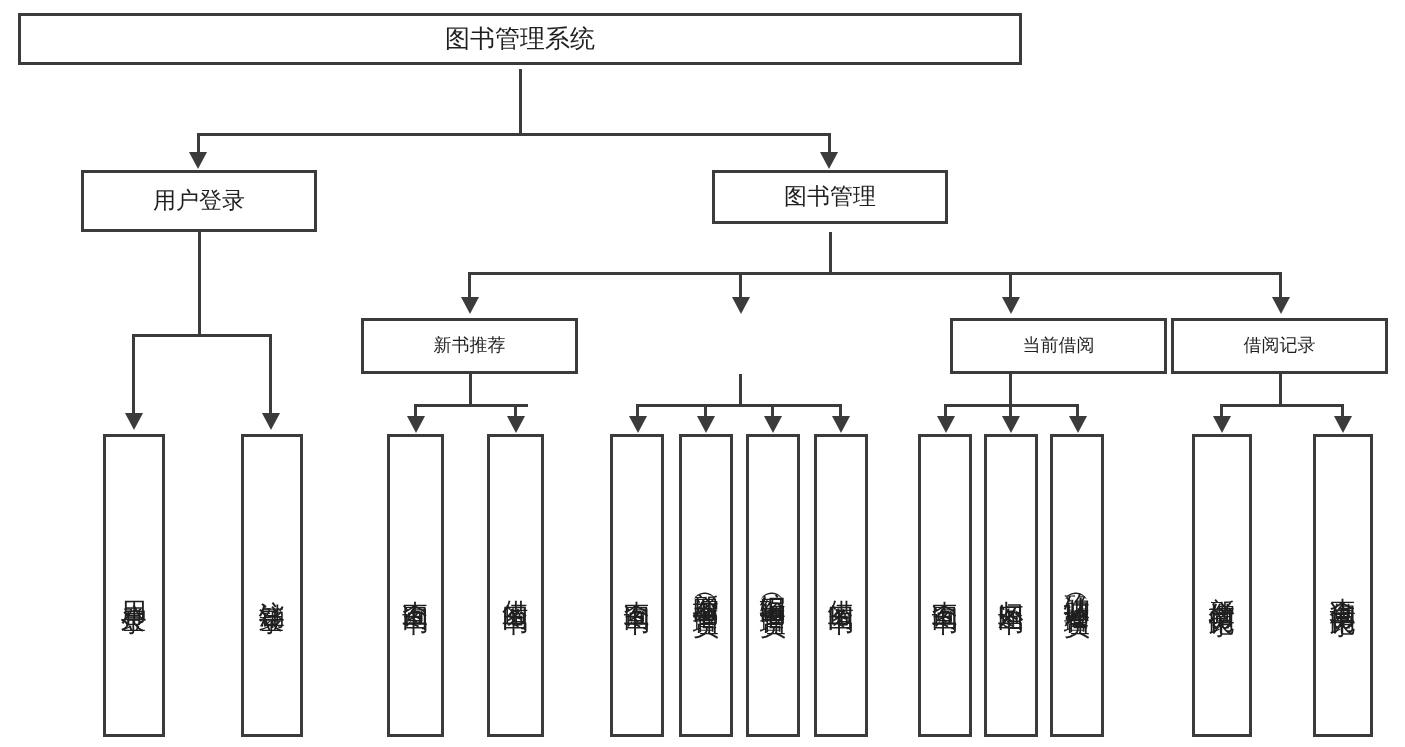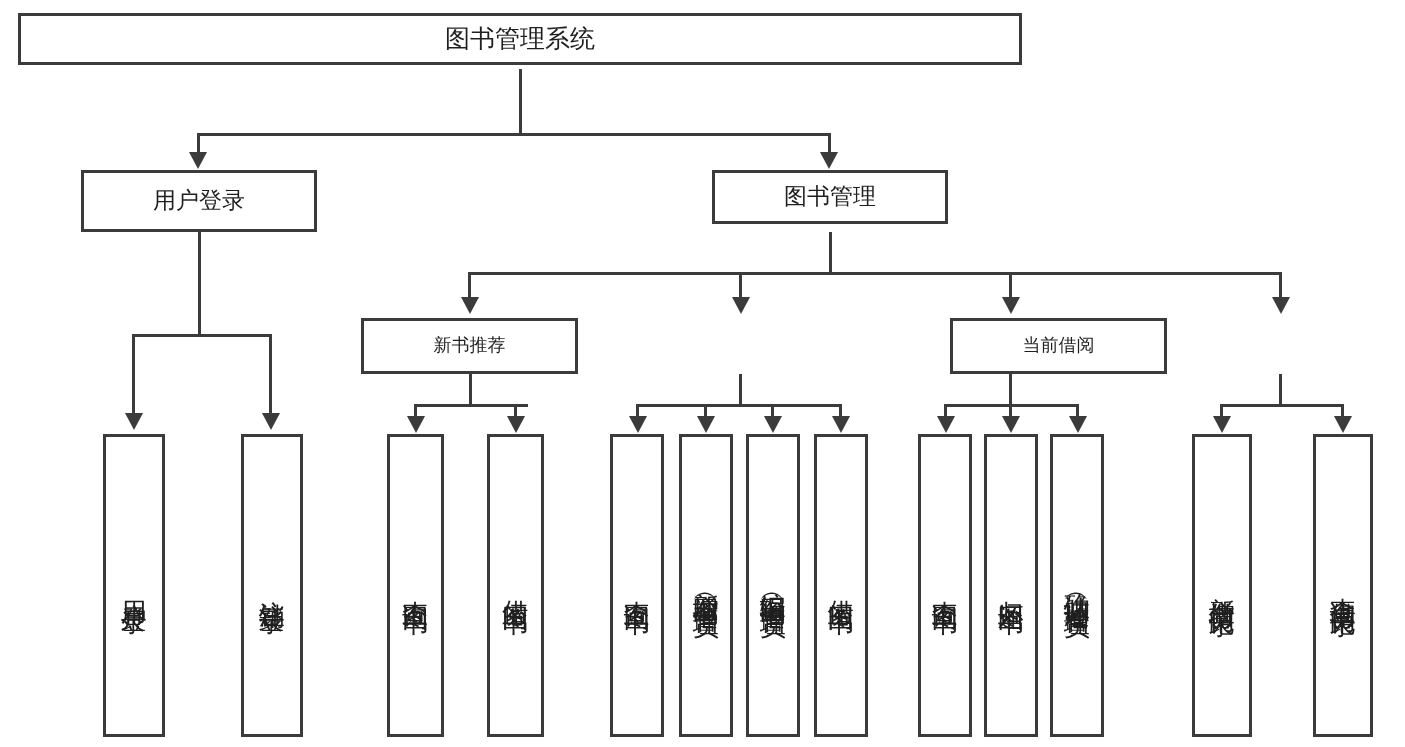--- a/index.html
+++ b/index.html
@@ -163,6 +163,9 @@
   <div class="node level3" style="left:902px; top:318px; width:217px; height:56px;margin-left:48px;">
     <span class="label">当前借阅</span>
   </div>
+  <div class="node level3" style="left:1171px; top:318px; width:217px; height:56px;">
+    <span class="label">借阅记录</span>
+  </div>
 
   <div class="node leaf" style="left:103px; top:434px; width:62px; height:303px;">
     <span class="label">用户登录</span>

